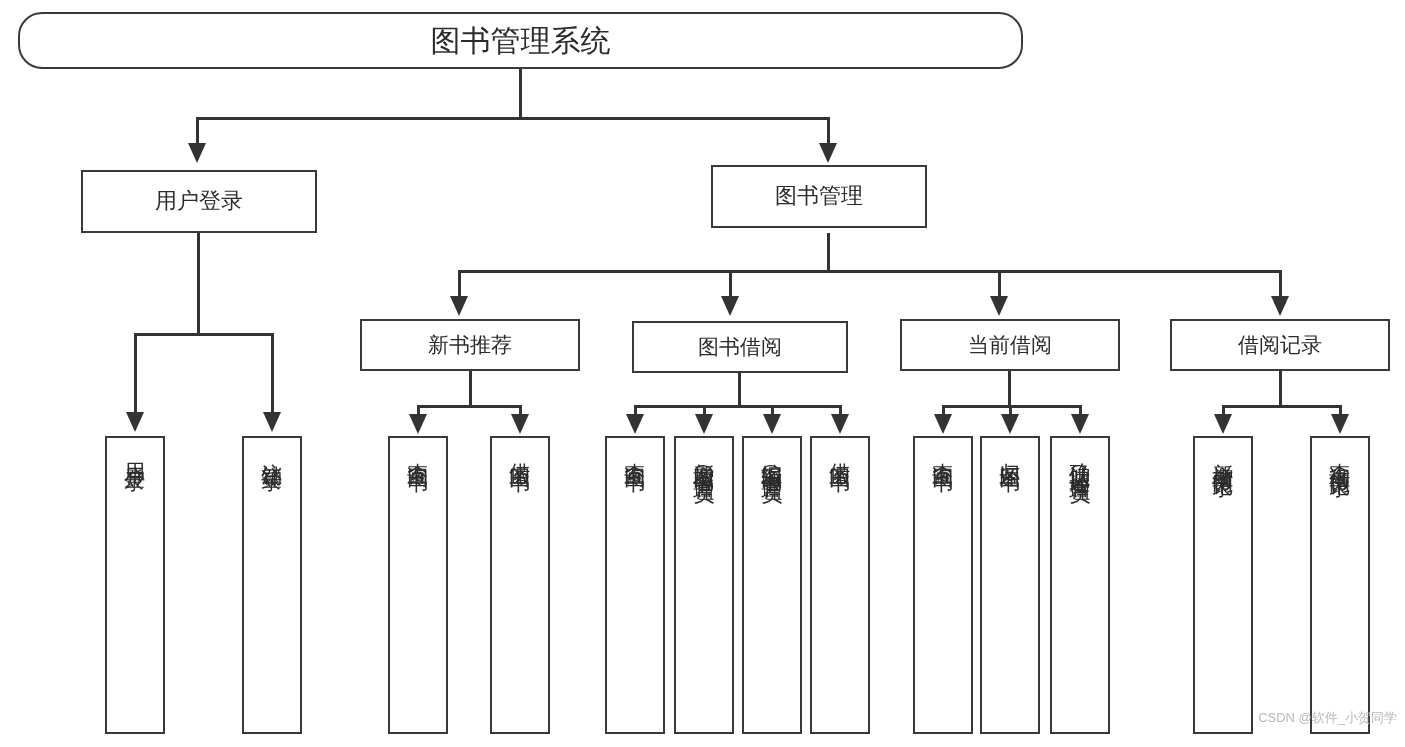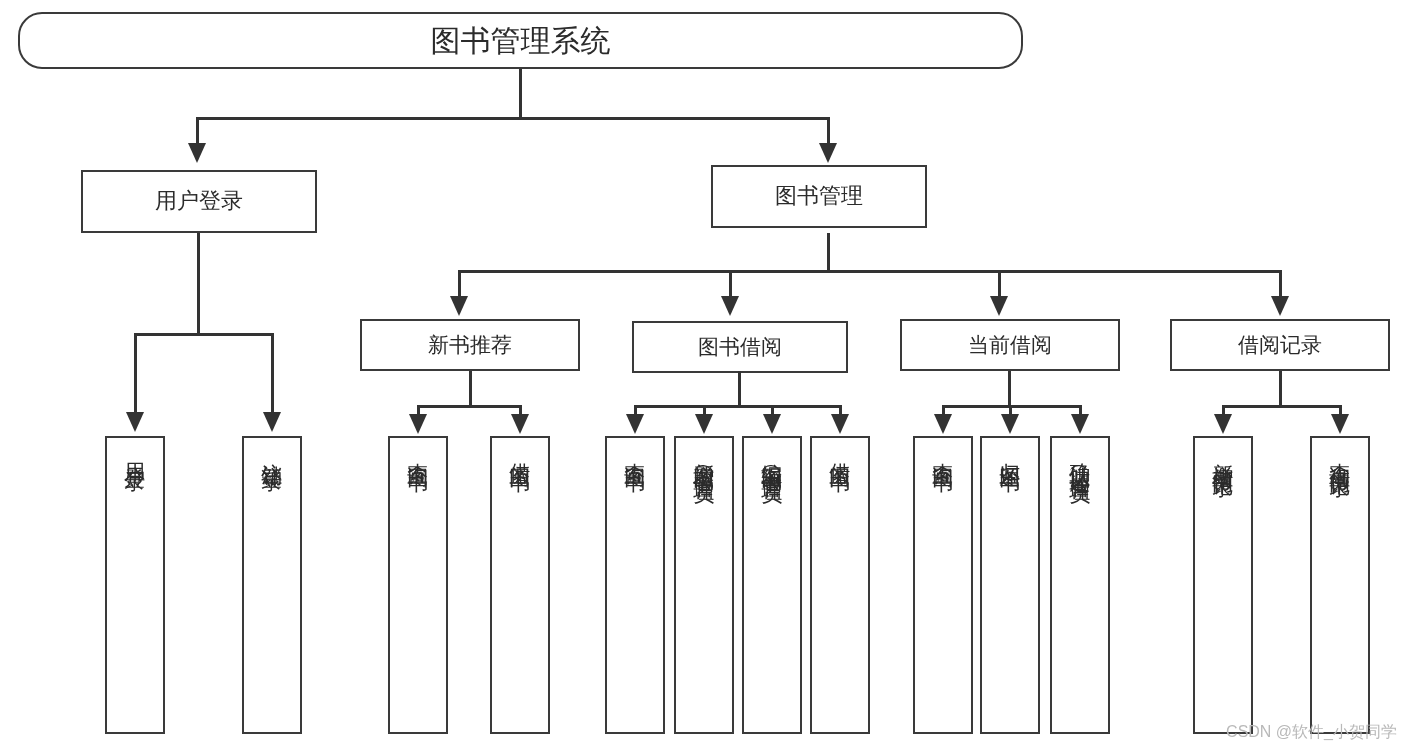--- a/index.html
+++ b/index.html
@@ -76,8 +76,8 @@
   #watermark {
     position: absolute;
     right: 8px;
-    bottom: 4px;
-    font-size: 16px;
+    bottom: 20px;
+    font-size: 13px;
     color: #b9b9b9;
     white-space: nowrap;
     font-family: "Liberation Sans", "DejaVu Sans", sans-serif;

